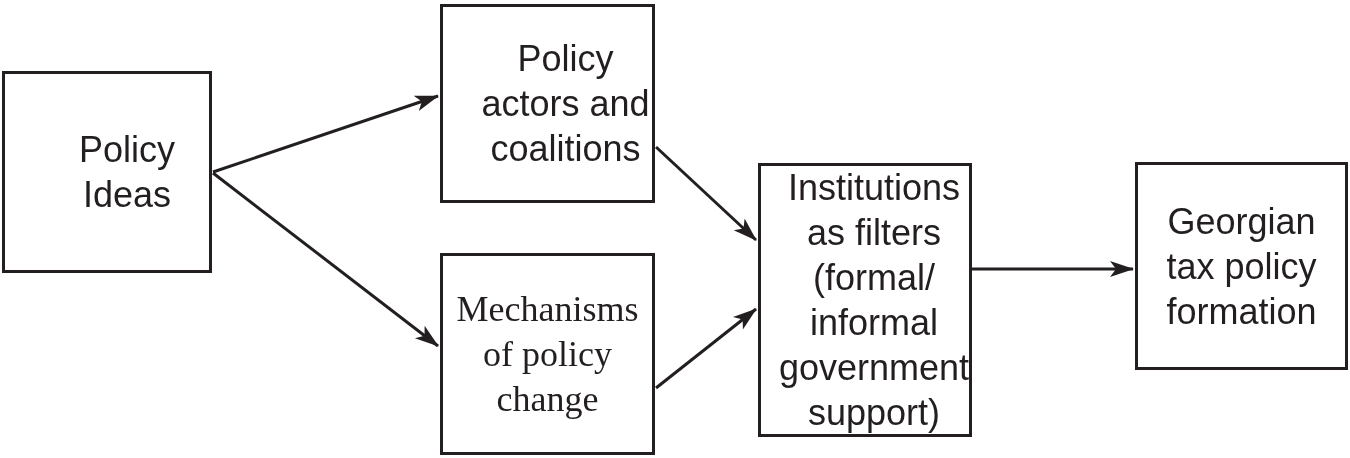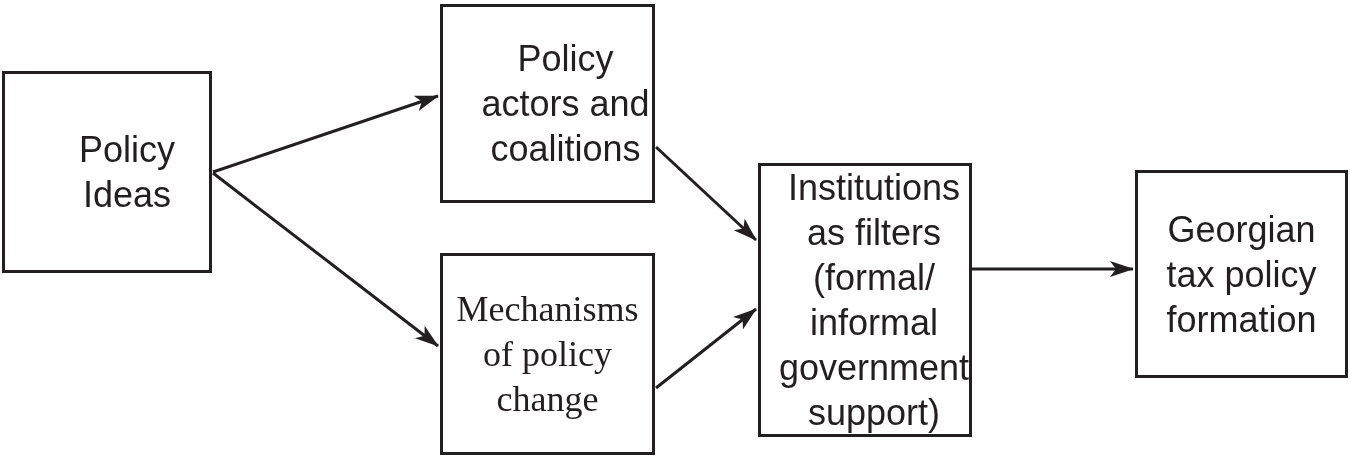--- a/index.html
+++ b/index.html
@@ -49,7 +49,7 @@
   #node-policy-actors  { left: 440px;  top: 4px;   width: 215px; height: 199px; padding-left: 36px; }
   #node-mechanisms     { left: 440px;  top: 253px; width: 215px; height: 202px; font-family: Liberation Serif, serif; }
   #node-institutions   { left: 758px;  top: 163px; width: 214px; height: 274px; justify-content: flex-end; }
-  #node-georgian-tax   { left: 1135px; top: 162px; width: 213px; height: 208px; margin-top: 8px; }
+  #node-georgian-tax   { left: 1135px; top: 162px; width: 213px; height: 208px; }
 </style>
 </head>
 <body>

